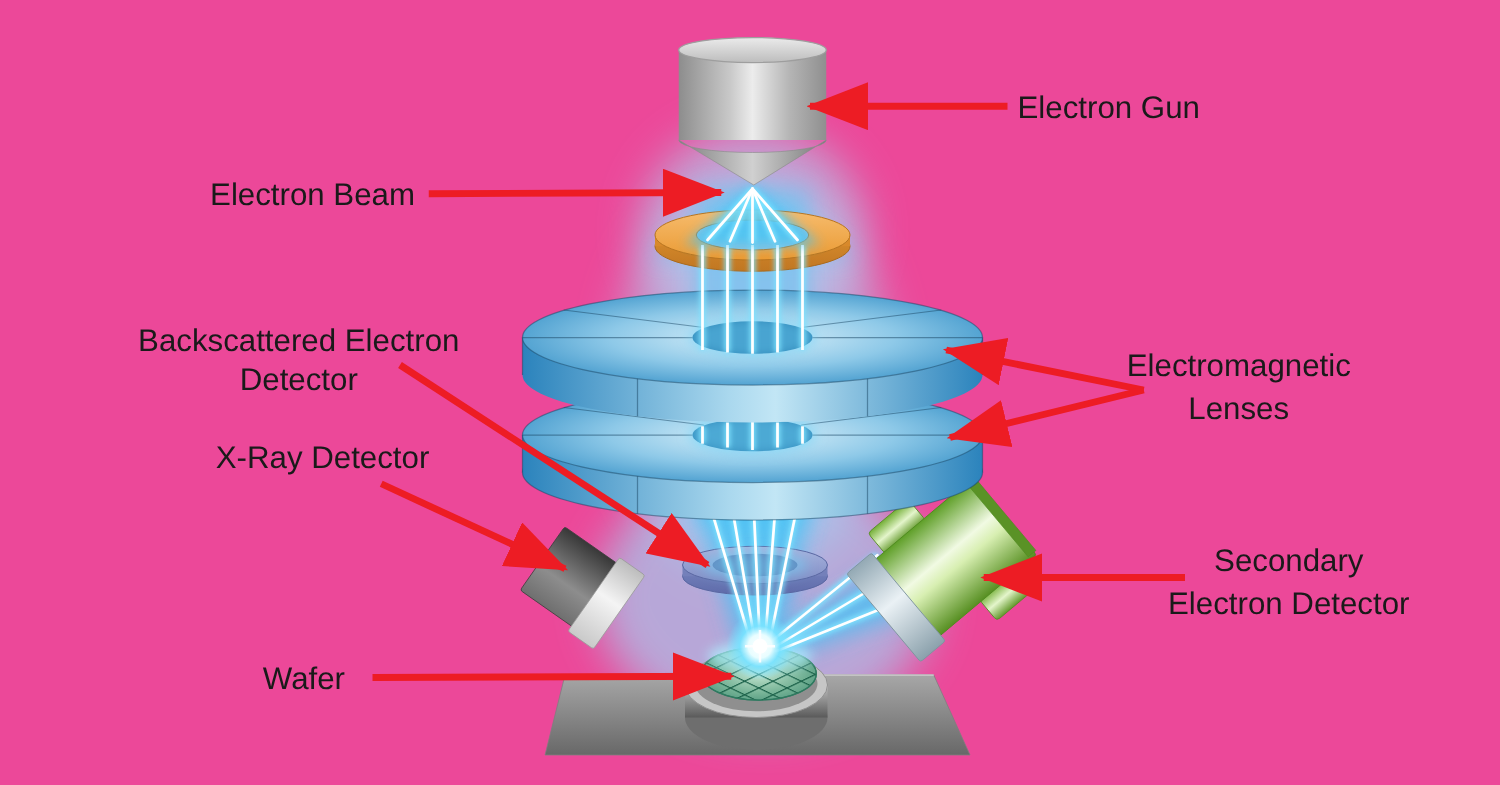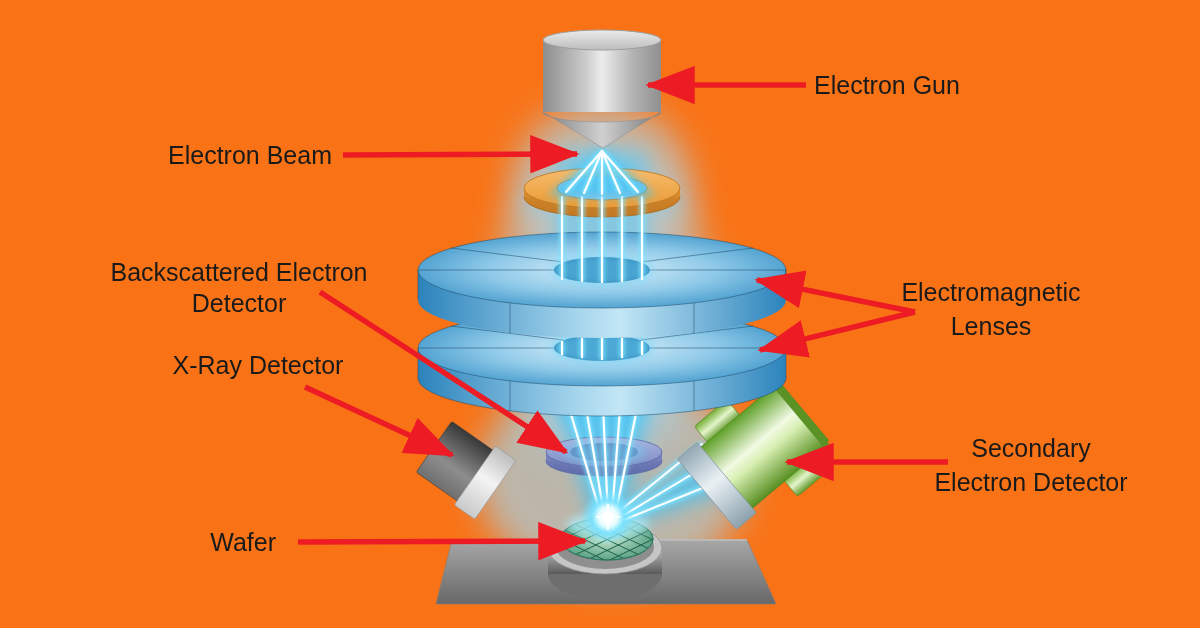--- a/index.html
+++ b/index.html
@@ -3,7 +3,7 @@
 <meta charset="utf-8">
 <style>
   html,body{margin:0;padding:0;background:#ffffff;}
-  .stage{position:relative;width:1200px;height:628px;background:#f97316;overflow:hidden;}
+  .stage{position:relative;width:1200px;height:628px;background:#ec4899;overflow:hidden;}
   .diagram-label{
     fill:var(--label-color,#1a1a1a);
     font-family:"Liberation Sans",sans-serif;

